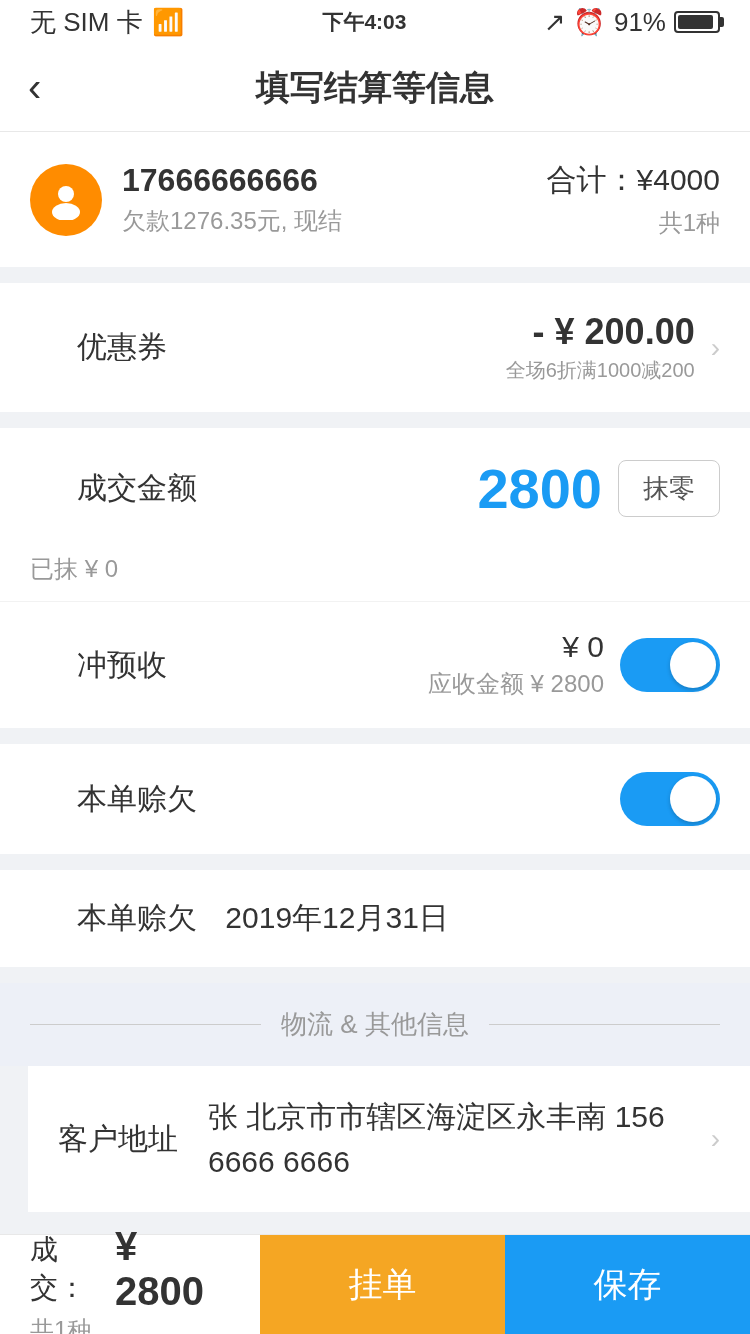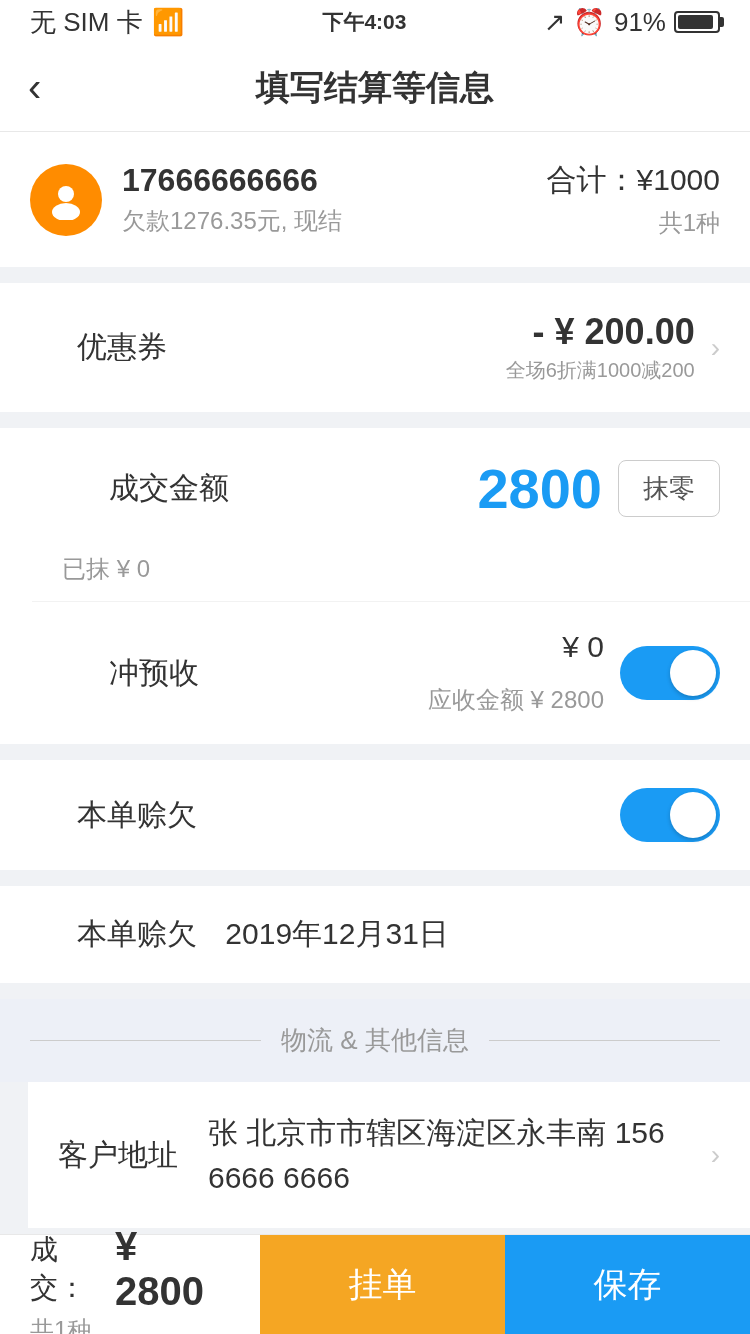--- a/index.html
+++ b/index.html
@@ -359,7 +359,7 @@
       </div>
     </div>
     <div class="customer-right">
-      <div class="total">合计：¥1000</div>
+      <div class="total">合计：¥4000</div>
       <div class="count">共1种</div>
     </div>
   </div>

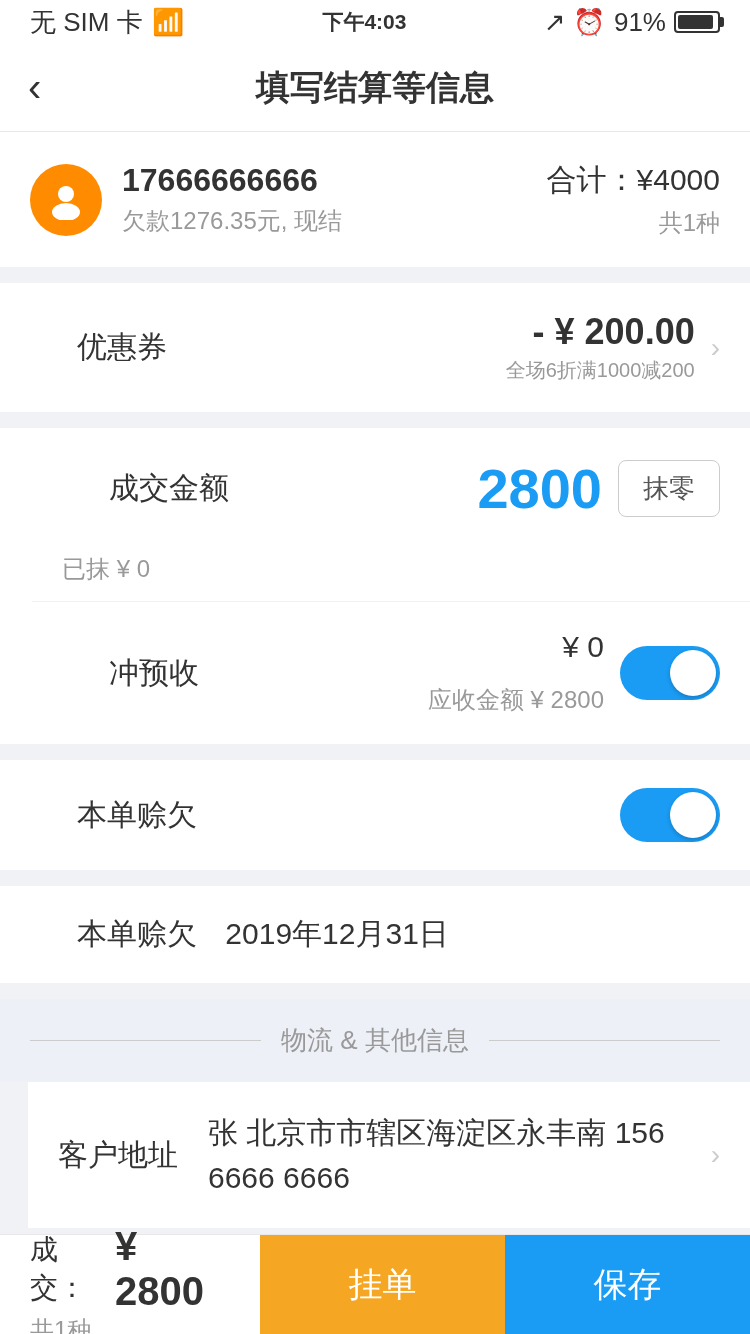--- a/index.html
+++ b/index.html
@@ -176,7 +176,6 @@
     .amount-section {
       background: #fff;
       margin-bottom: 16px;
-      padding-left: 32px;
     }
     .amount-row {
       display: flex;

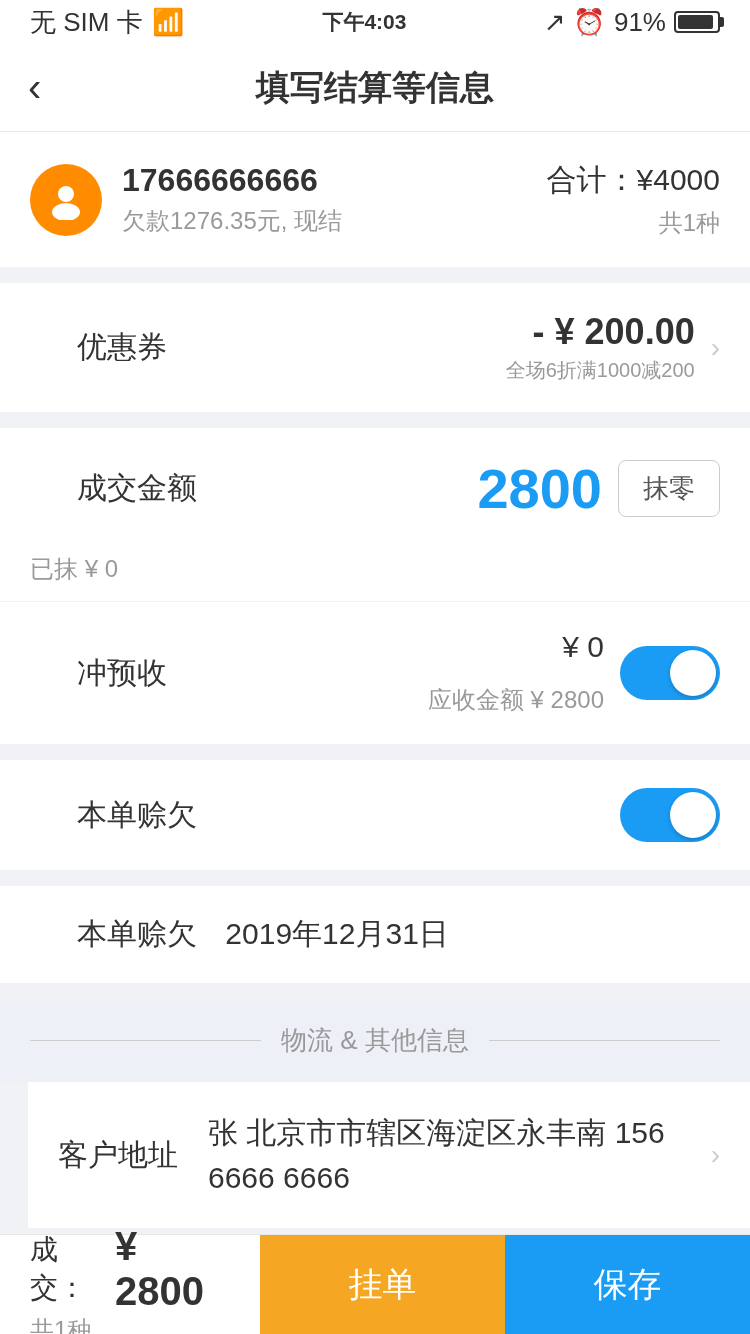--- a/index.html
+++ b/index.html
@@ -391,7 +391,7 @@
       <div class="row-right">
         <div style="text-align:right;">
           <div style="font-size:30px;color:#333;">¥ 0</div>
-          <div style="font-size:24px;color:#999;margin-top:20px;">应收金额 ¥ 2800</div>
+          <div style="font-size:24px;color:#999;margin-top:4px;">应收金额 ¥ 2800</div>
         </div>
         <div class="toggle-container">
           <div class="toggle-thumb"></div>

